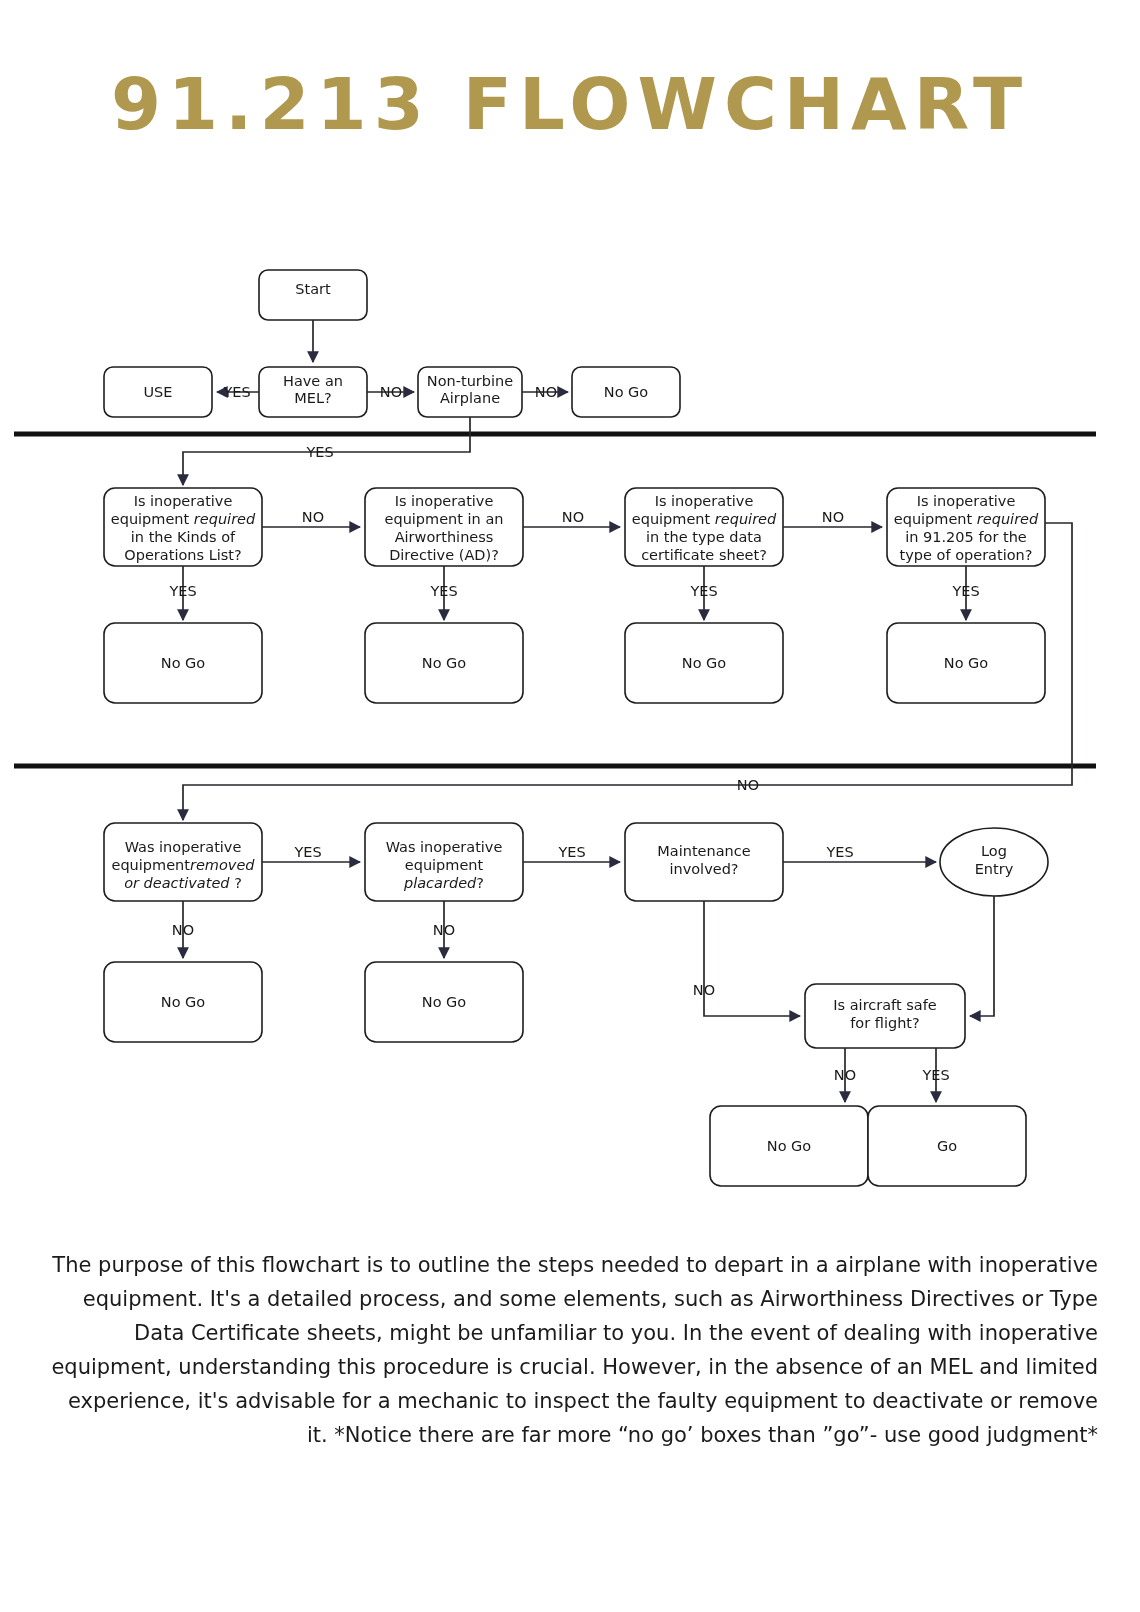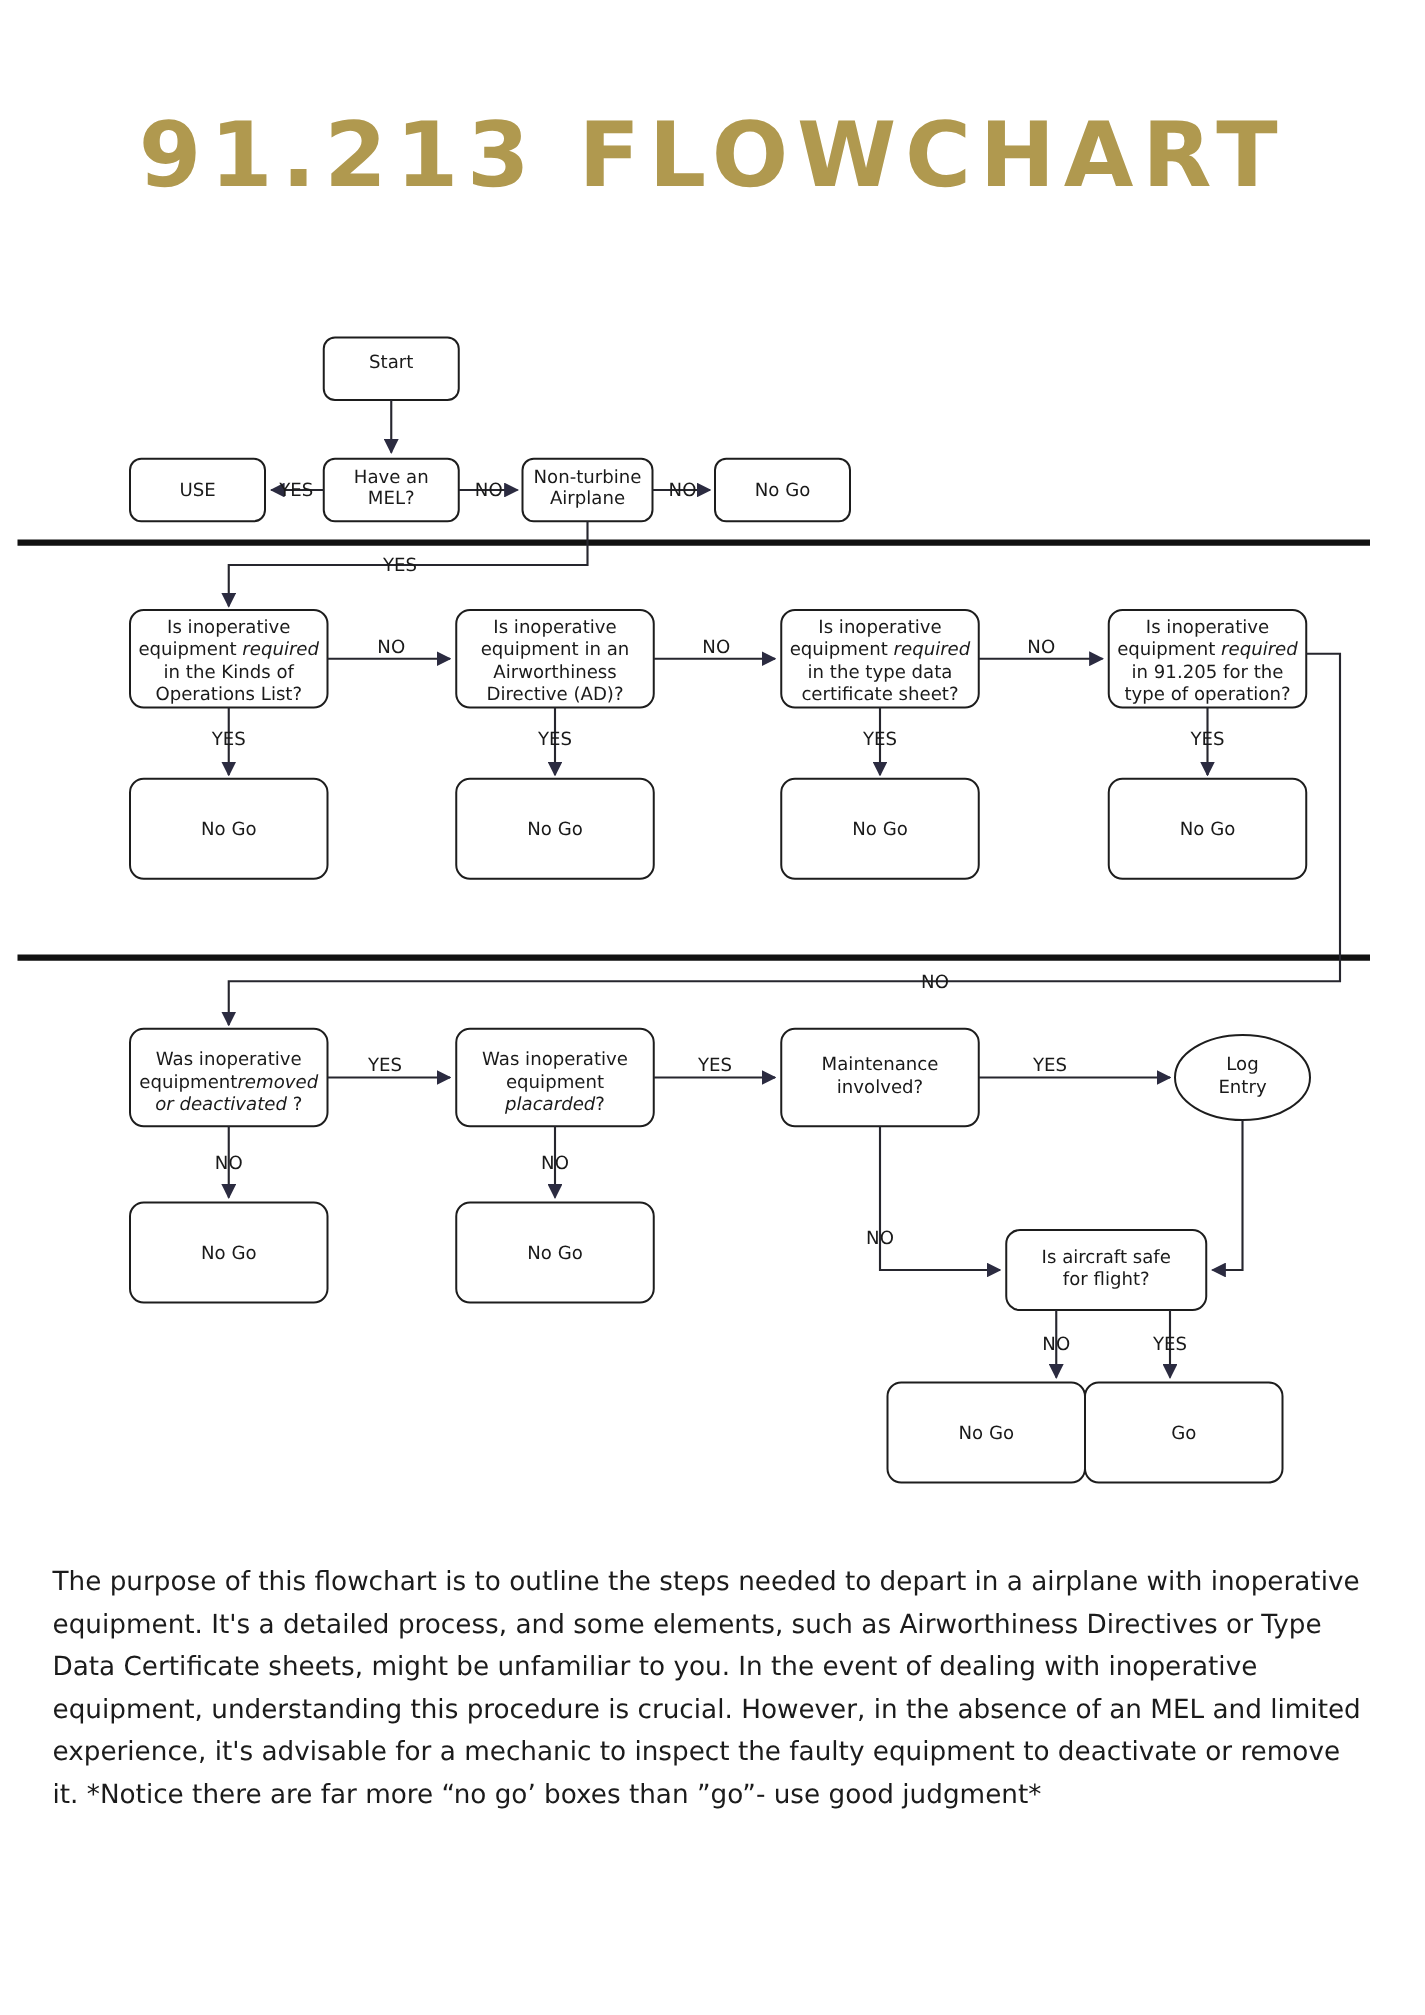--- a/index.html
+++ b/index.html
@@ -23,7 +23,7 @@
     font-size: 72px;
     letter-spacing: 7px;
     margin: 0;
-    padding-top: 88px;
+    padding-top: 68px;
     line-height: 1.0;
   }
   #flow-wrap {

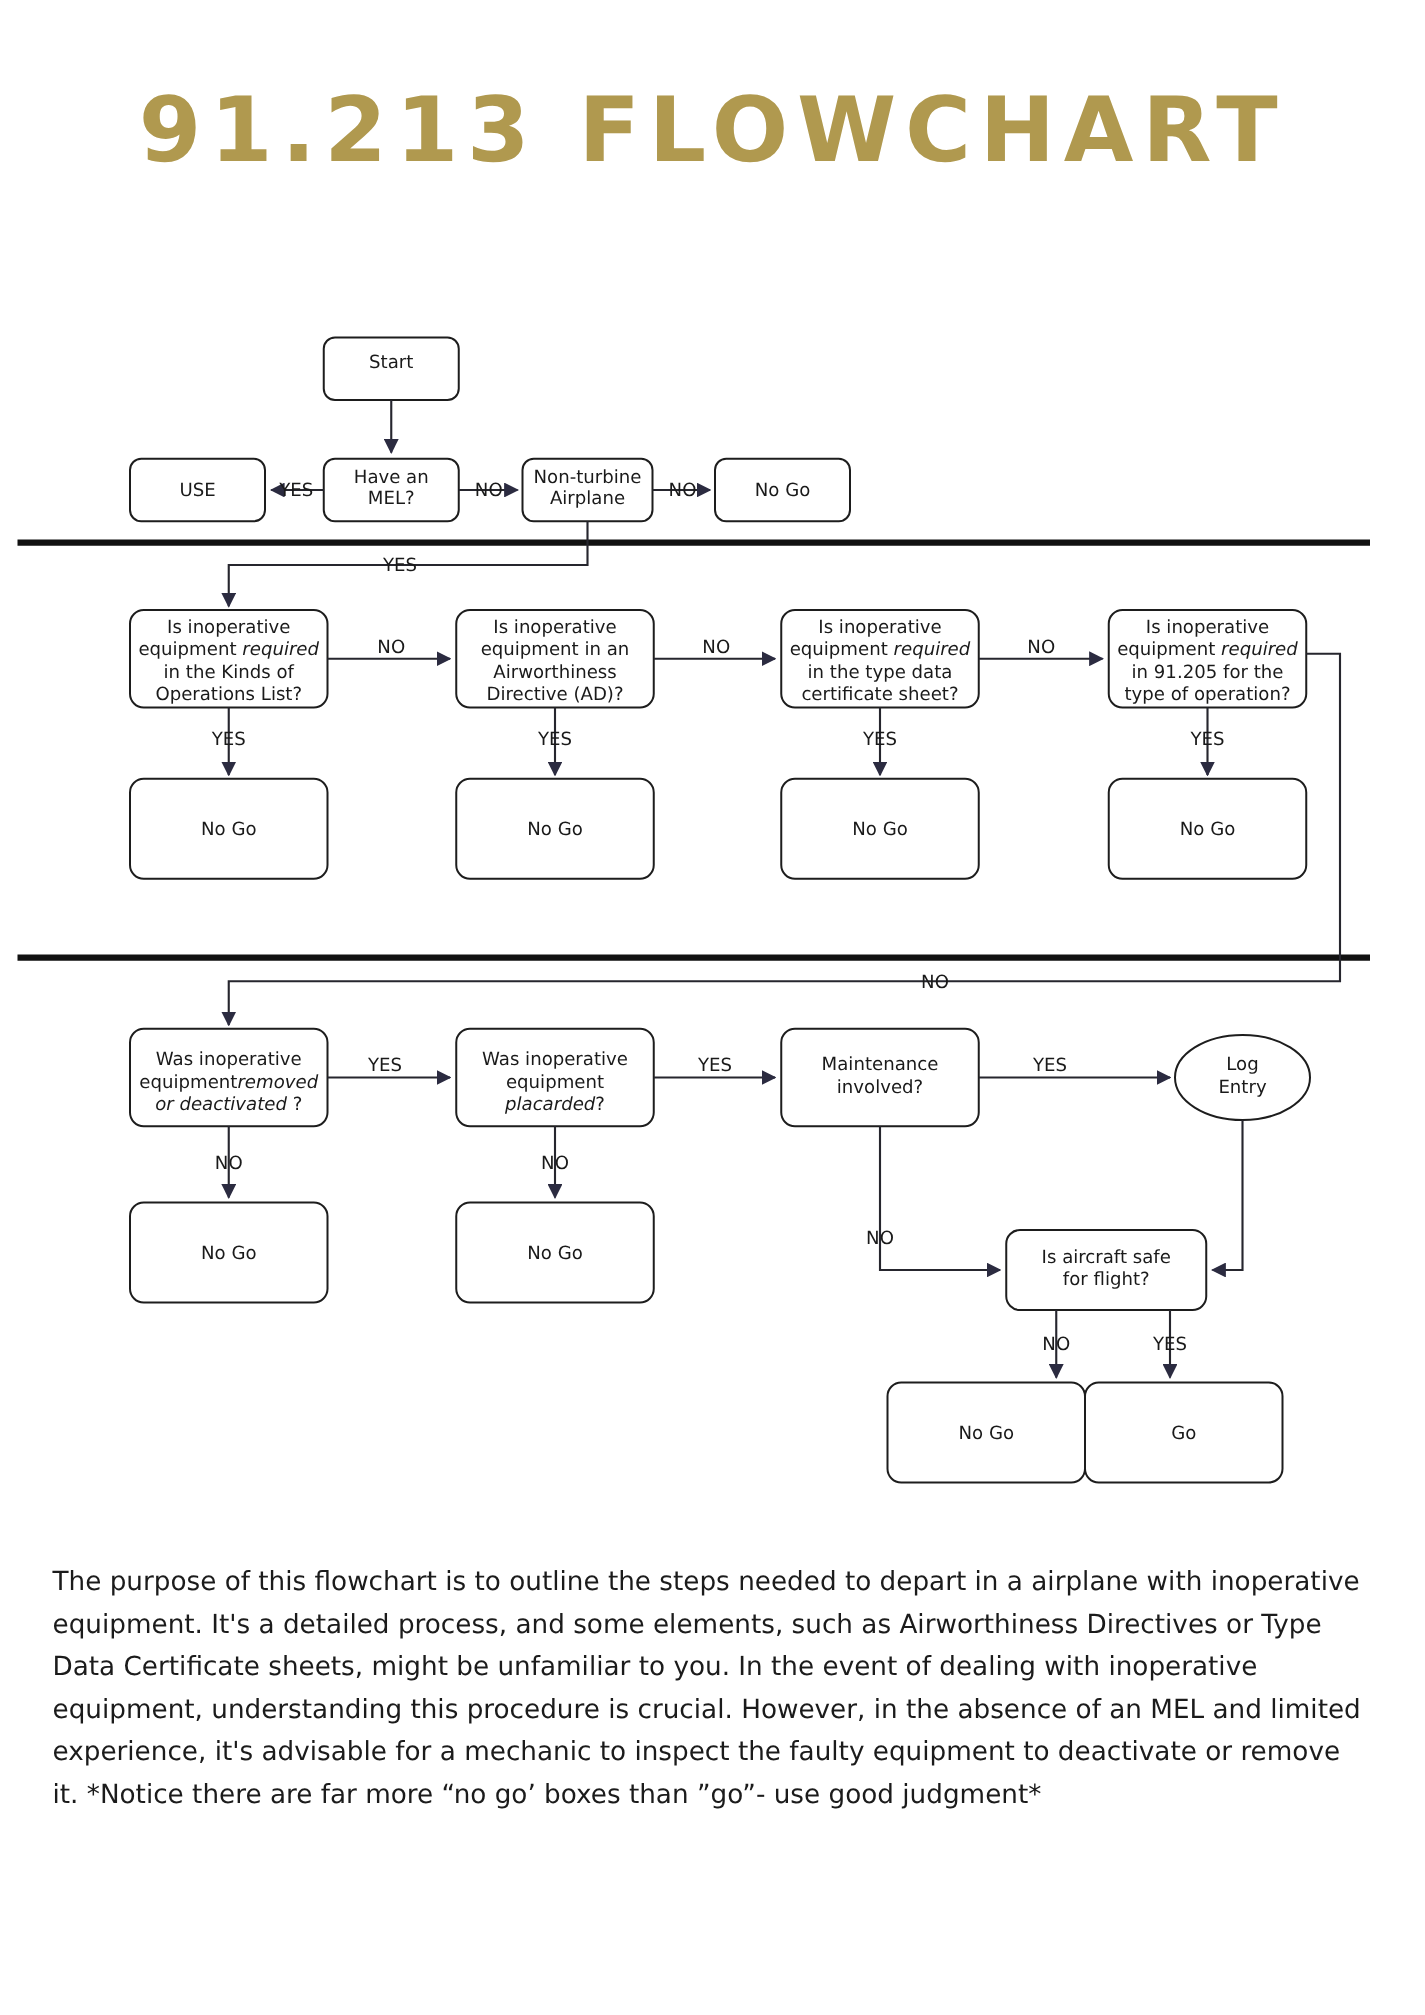--- a/index.html
+++ b/index.html
@@ -73,7 +73,7 @@
     top: 1248px;
     left: 42px;
     width: 1056px;
-    text-align: left;
+    text-align: right;
     font-family: "DejaVu Sans", "Liberation Sans", sans-serif;
     font-size: 21px;
     line-height: 1.62;

